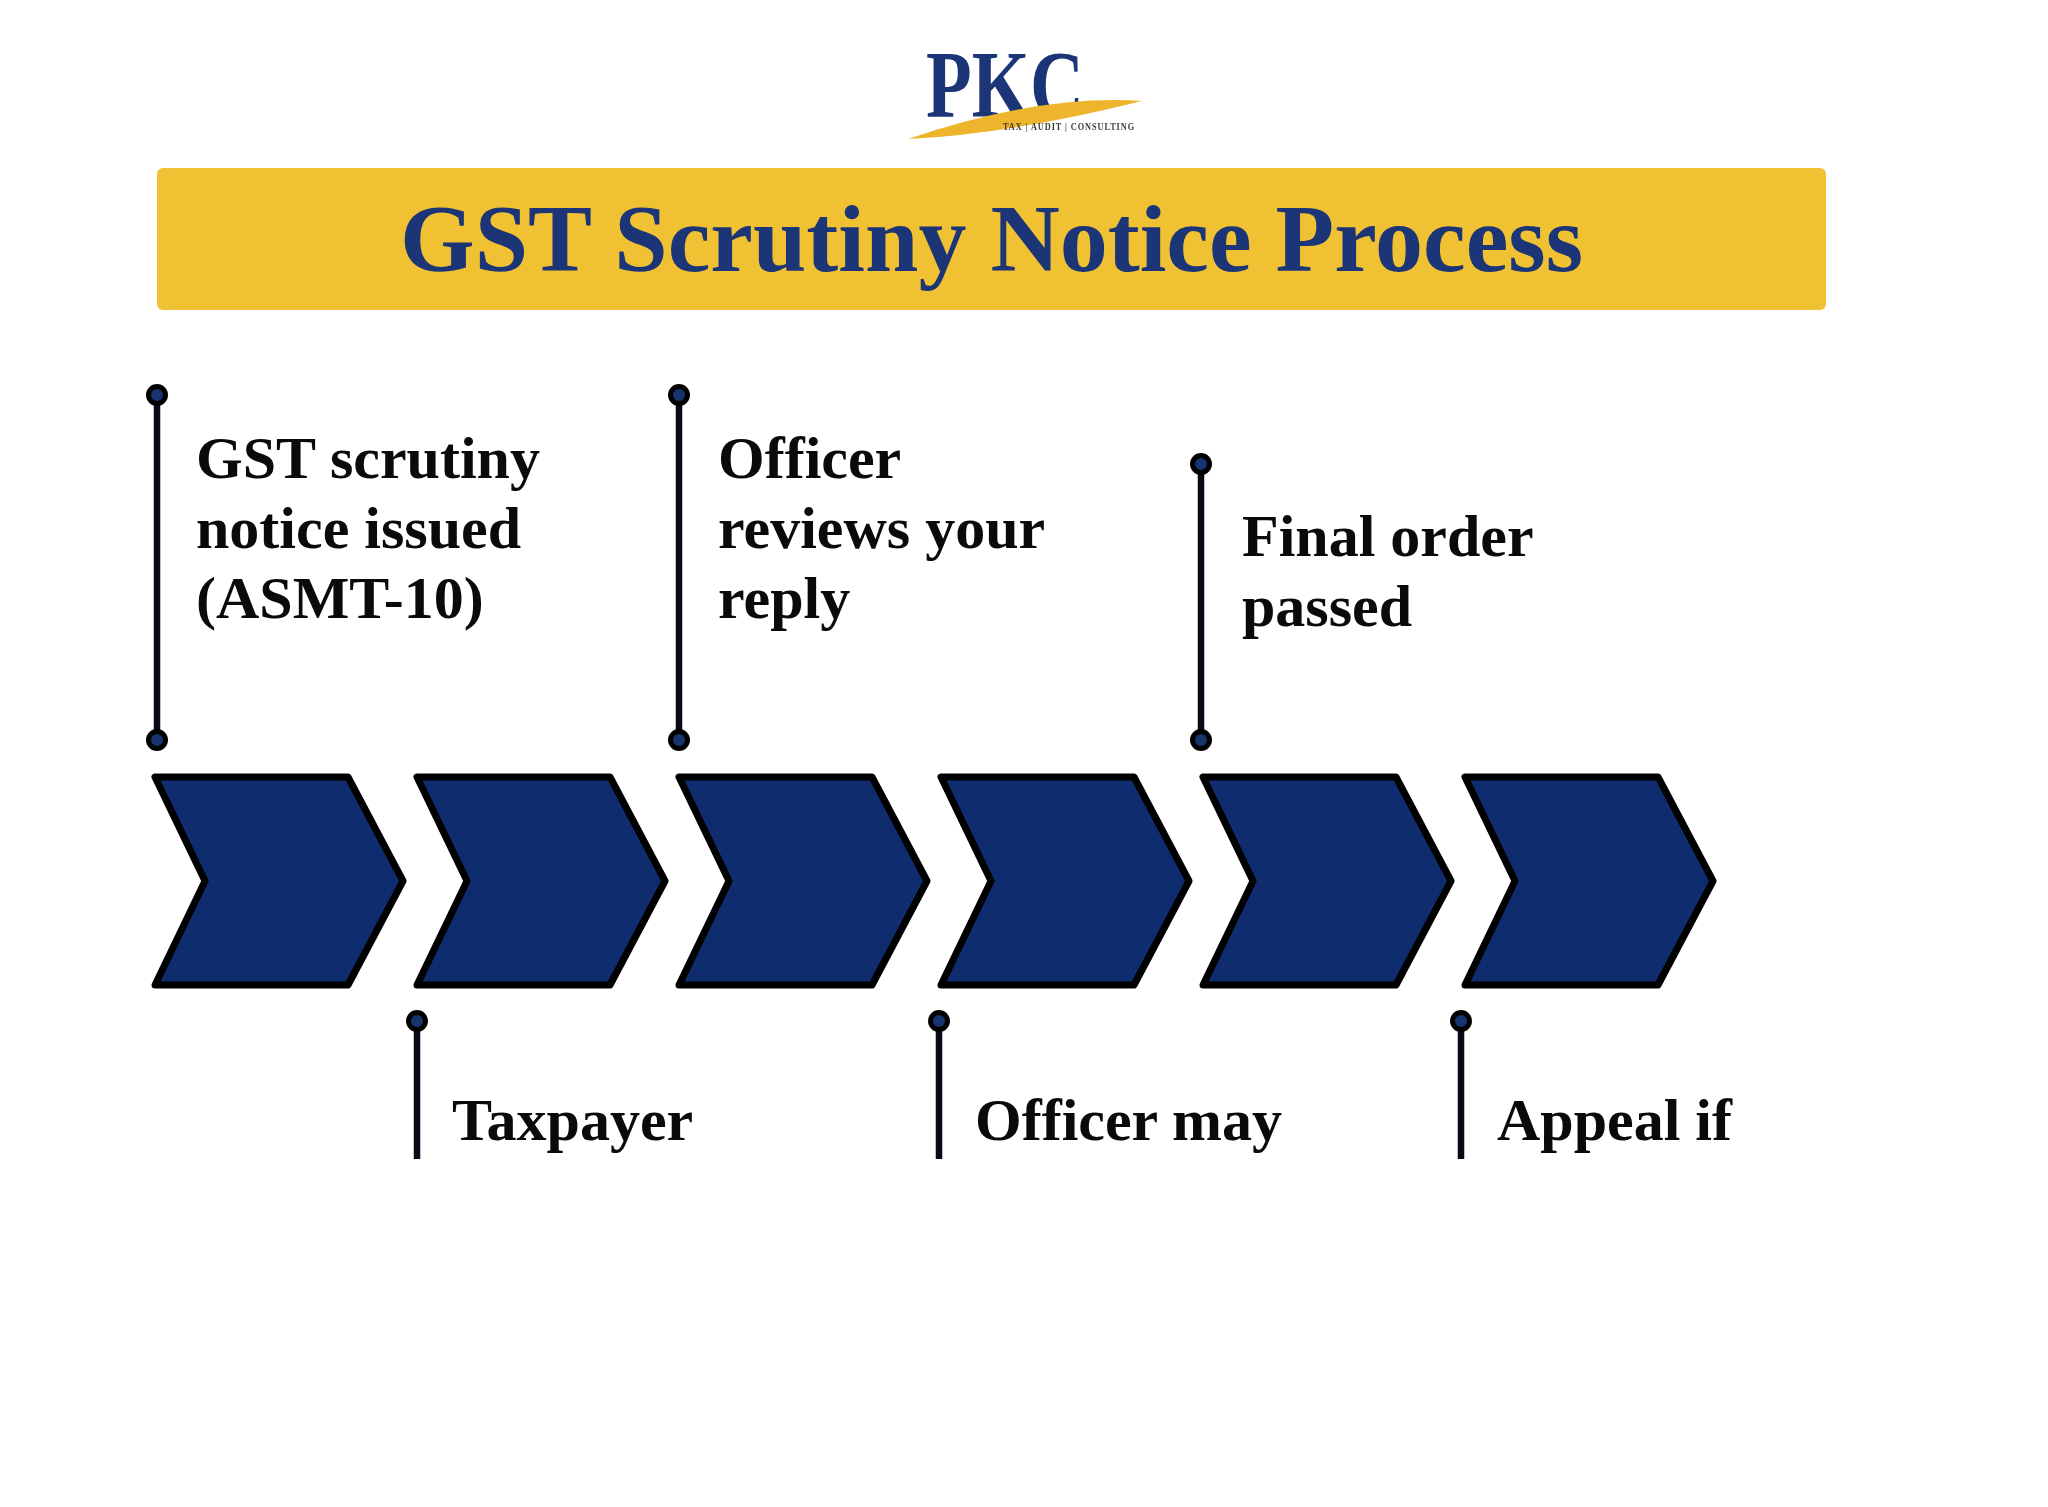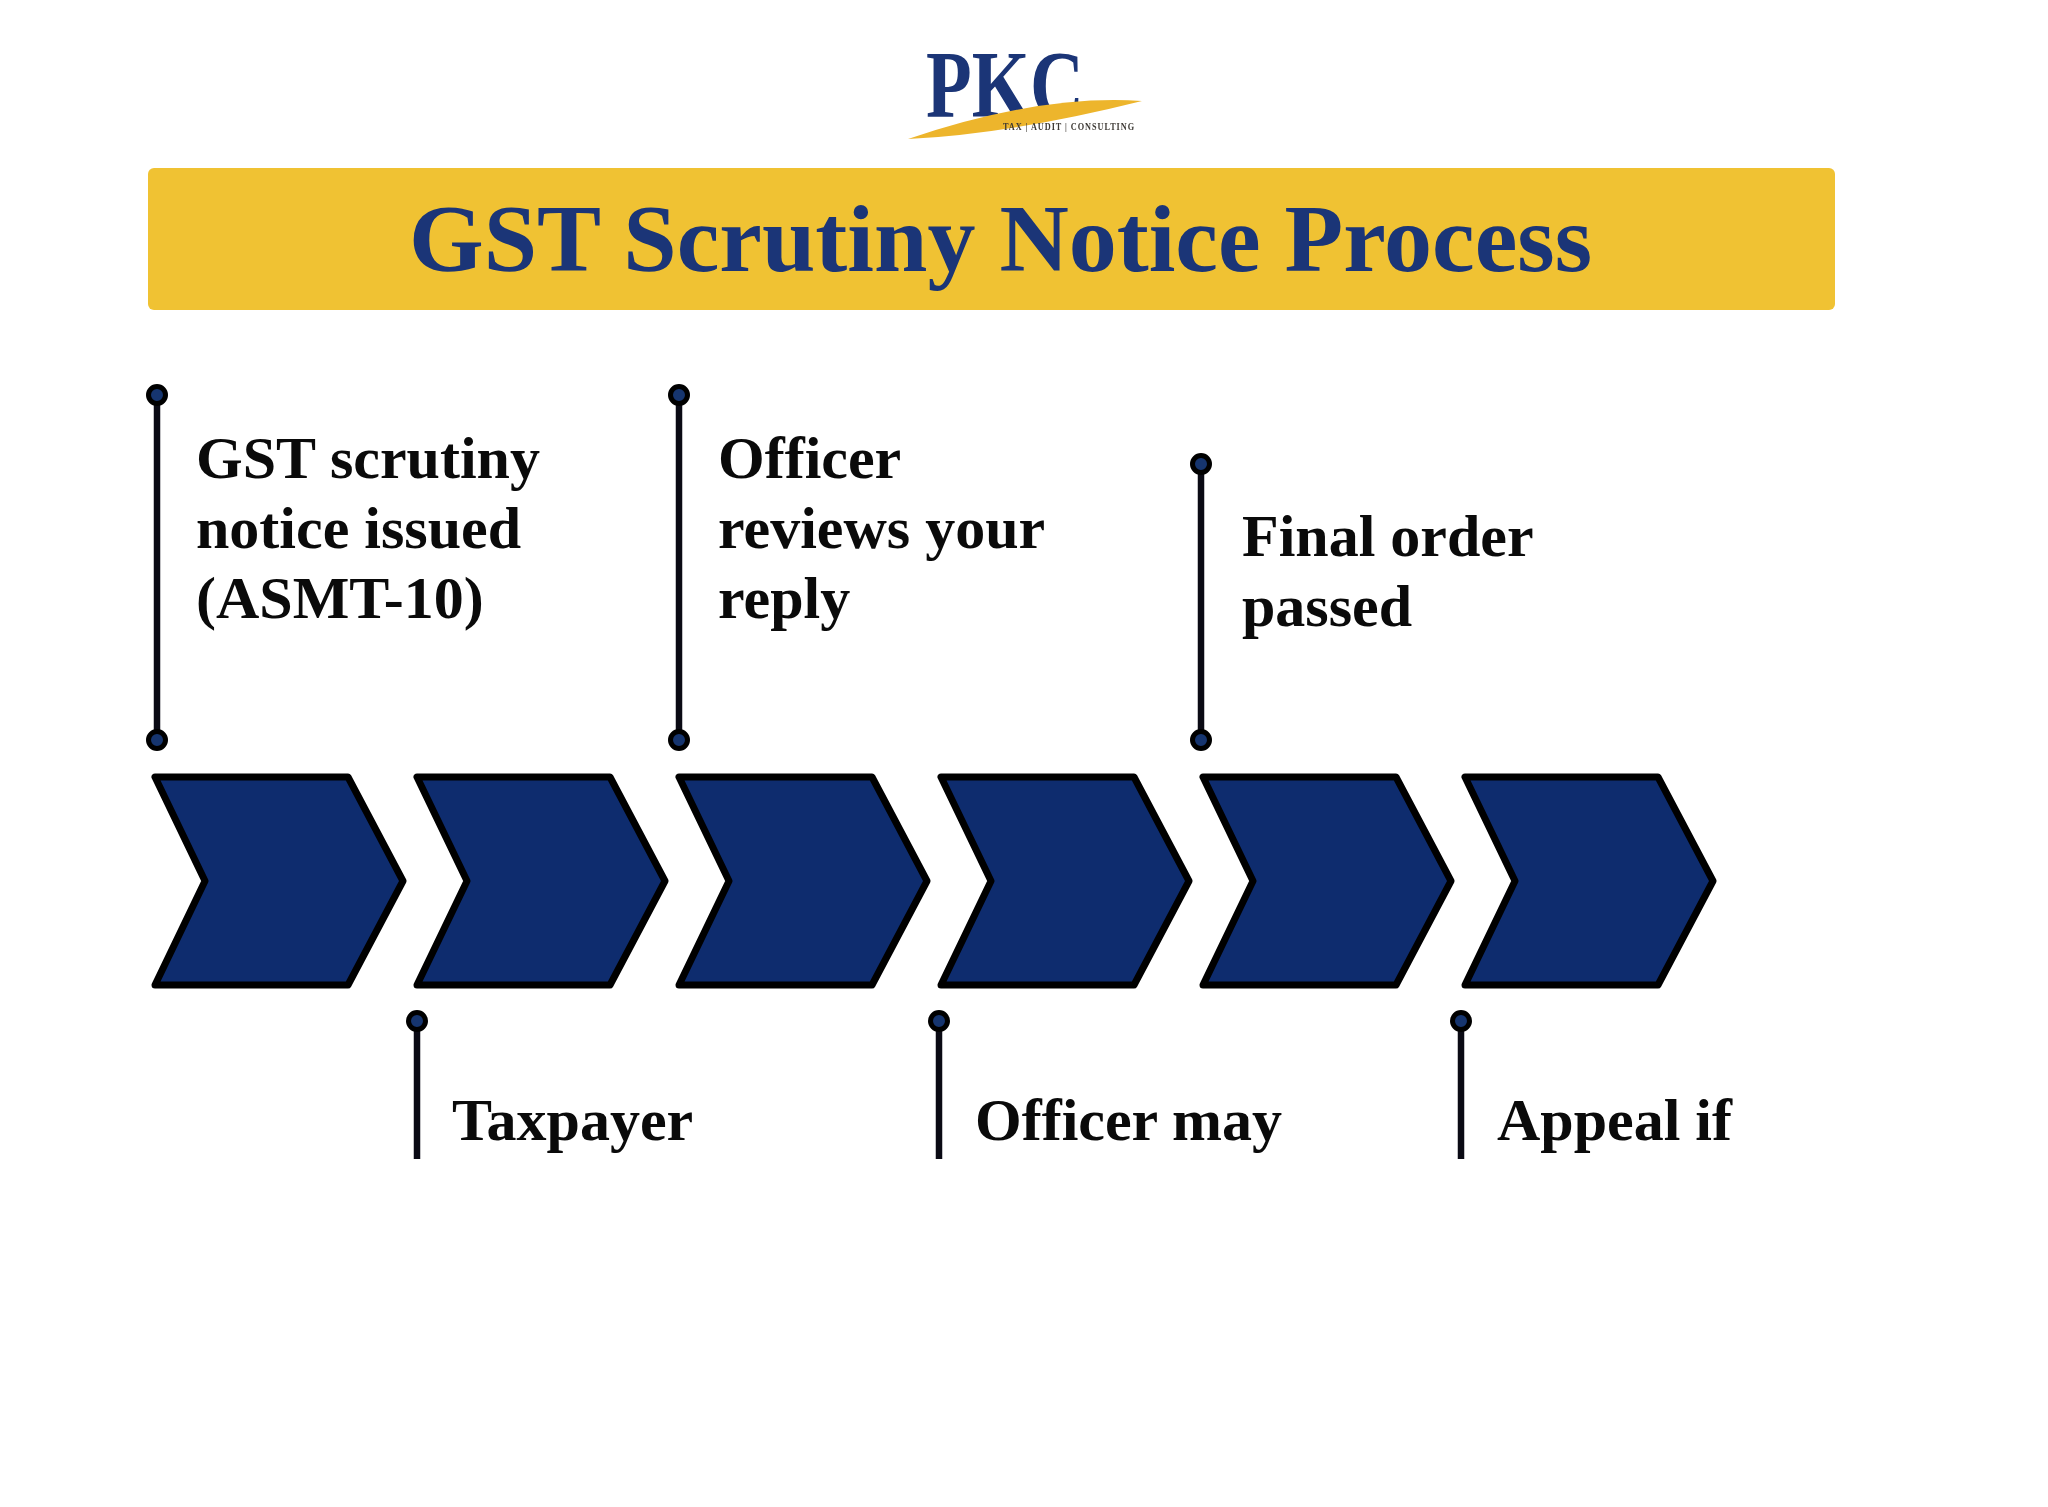--- a/index.html
+++ b/index.html
@@ -48,7 +48,7 @@
   
   .banner {
     position: absolute;
-    left: 148px;
+    left: 157px;
     top: 168px;
     width: 1669px;
     height: 142px;
@@ -57,7 +57,6 @@
     display: flex;
     align-items: center;
     justify-content: center;
-    padding-left: 18px;
   }
   .title {
     margin: 0;

